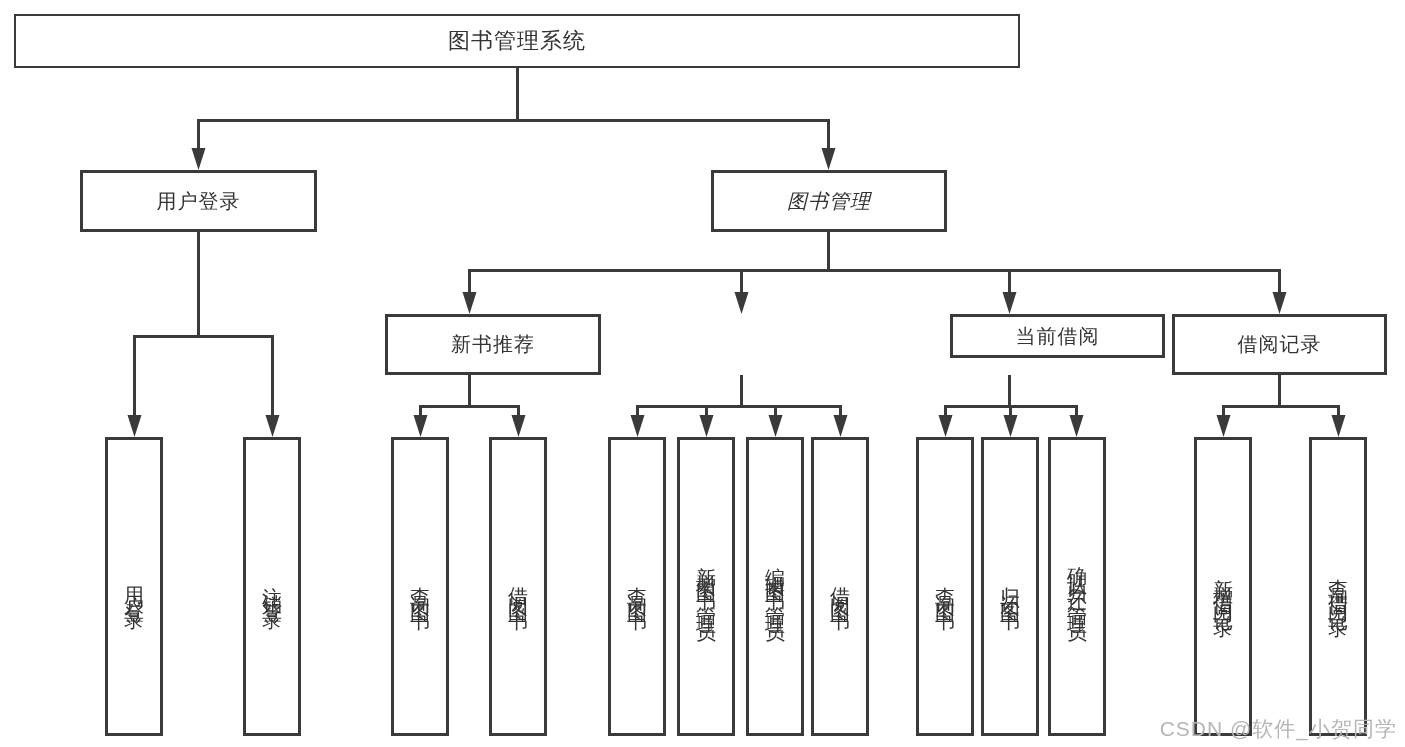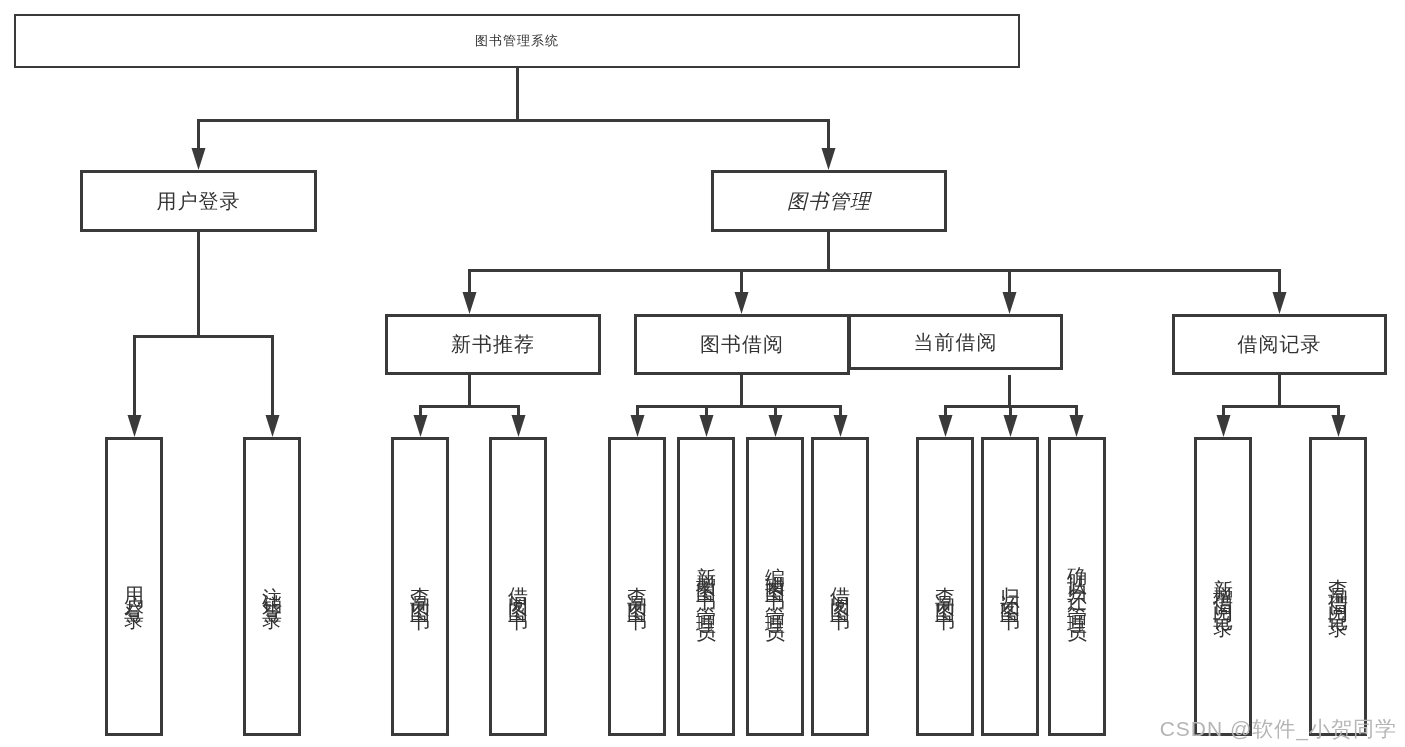--- a/index.html
+++ b/index.html
@@ -29,7 +29,7 @@
     letter-spacing: 1px;
     white-space: nowrap;
   }
-  .box.root-box { border-width: 2px; font-size: 13px; }
+  .box.root-box { border-width: 2px; font-size: 22px; }
   .vbox {
     position: absolute;
     box-sizing: border-box;

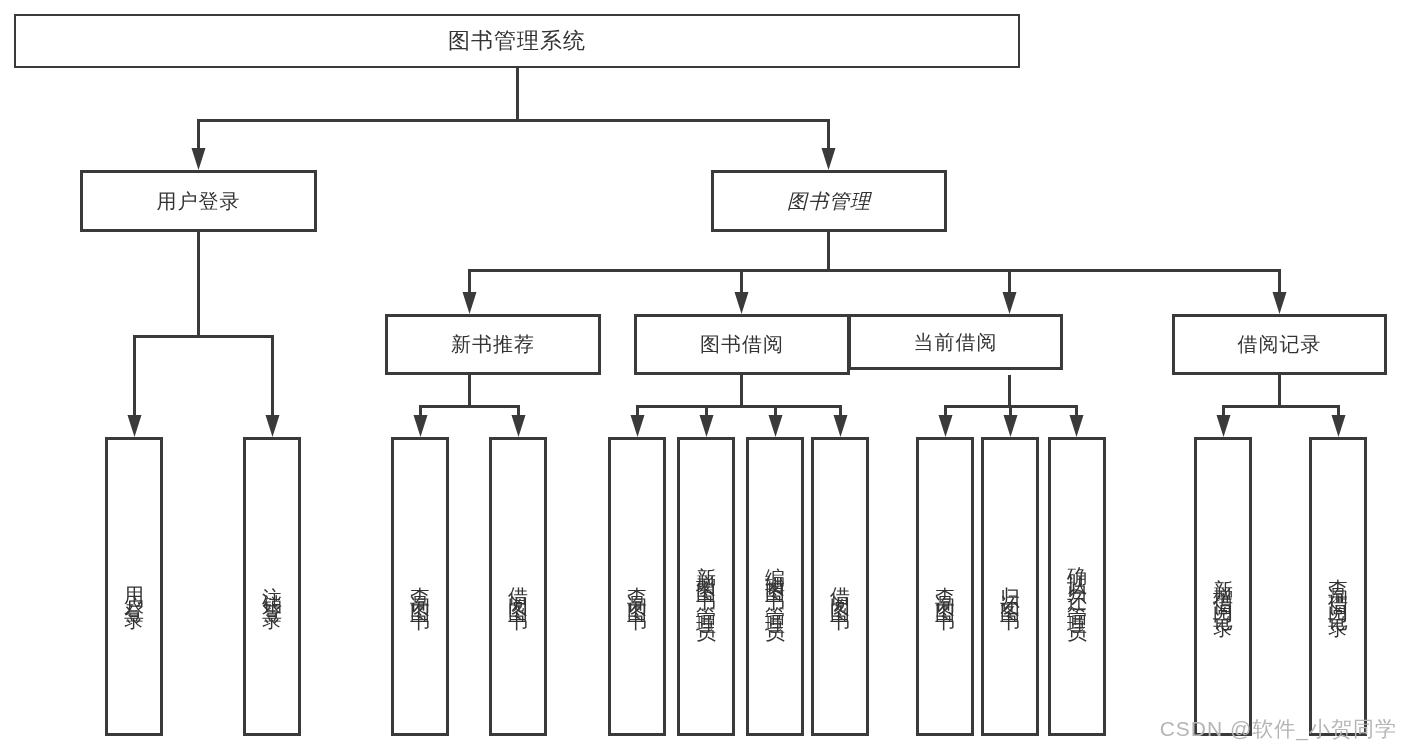--- a/index.html
+++ b/index.html
@@ -136,9 +136,6 @@
   <div class="box" style="left:361px; top:314px; width:216px; height:61px;margin-left:24px;">
     <span>新书推荐</span>
   </div>
-  <div class="box" style="left:634px; top:314px; width:216px; height:61px;">
-    <span>图书借阅</span>
-  </div>
   <div class="box" style="left:848px; top:314px; width:215px; height:56px;">
     <span>当前借阅</span>
   </div>

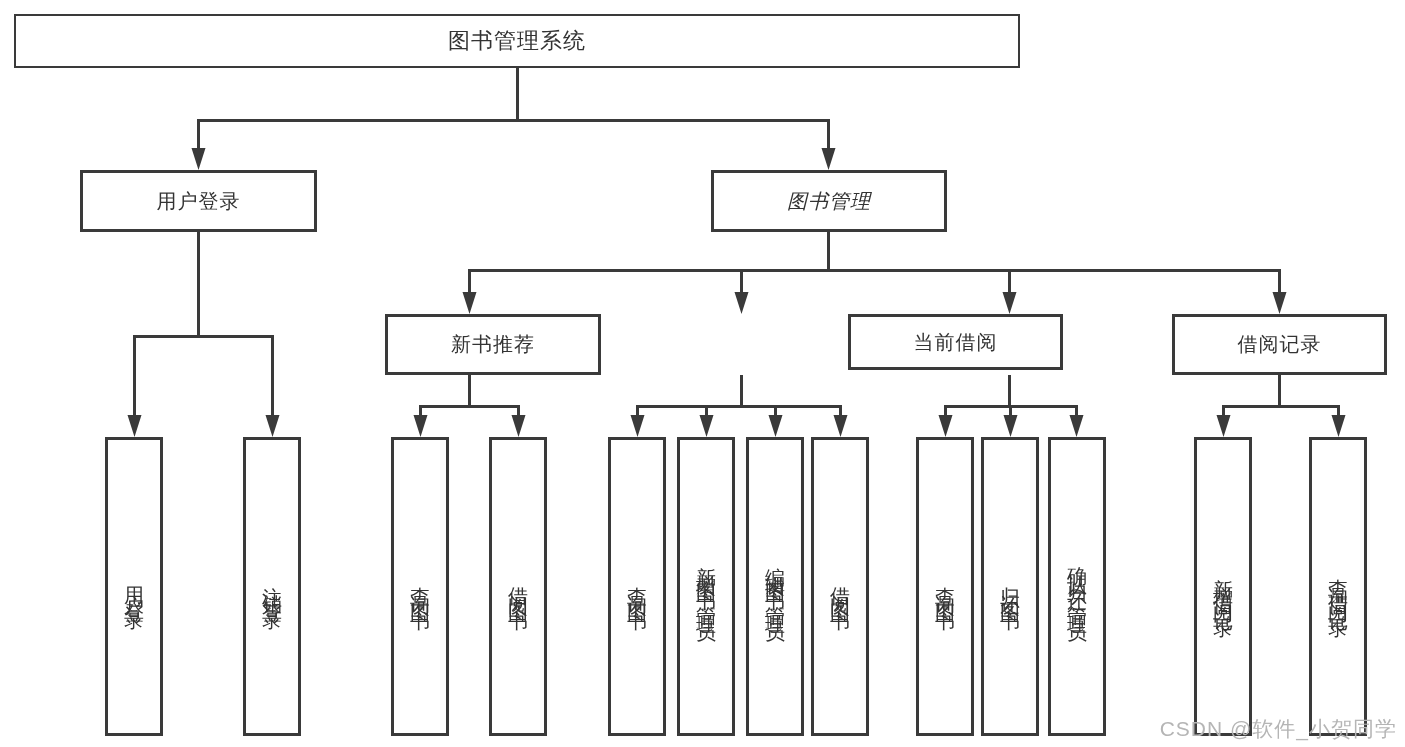--- a/index.html
+++ b/index.html
@@ -136,7 +136,7 @@
   <div class="box" style="left:361px; top:314px; width:216px; height:61px;margin-left:24px;">
     <span>新书推荐</span>
   </div>
-  <div class="box" style="left:848px; top:314px; width:215px; height:56px;">
+  <div class="box" style="left:950px; top:314px; width:215px; height:44px;">
     <span>当前借阅</span>
   </div>
   <div class="box" style="left:1172px; top:314px; width:215px; height:61px;">

